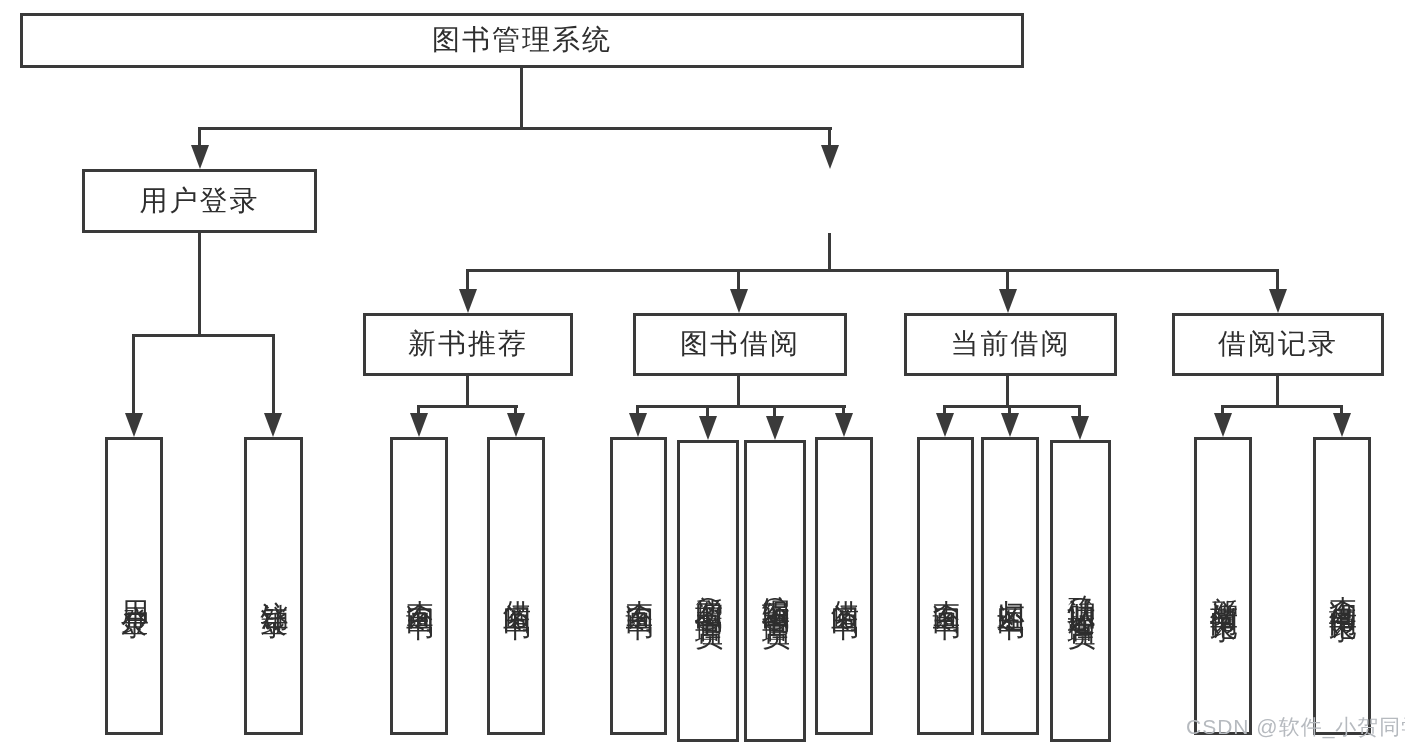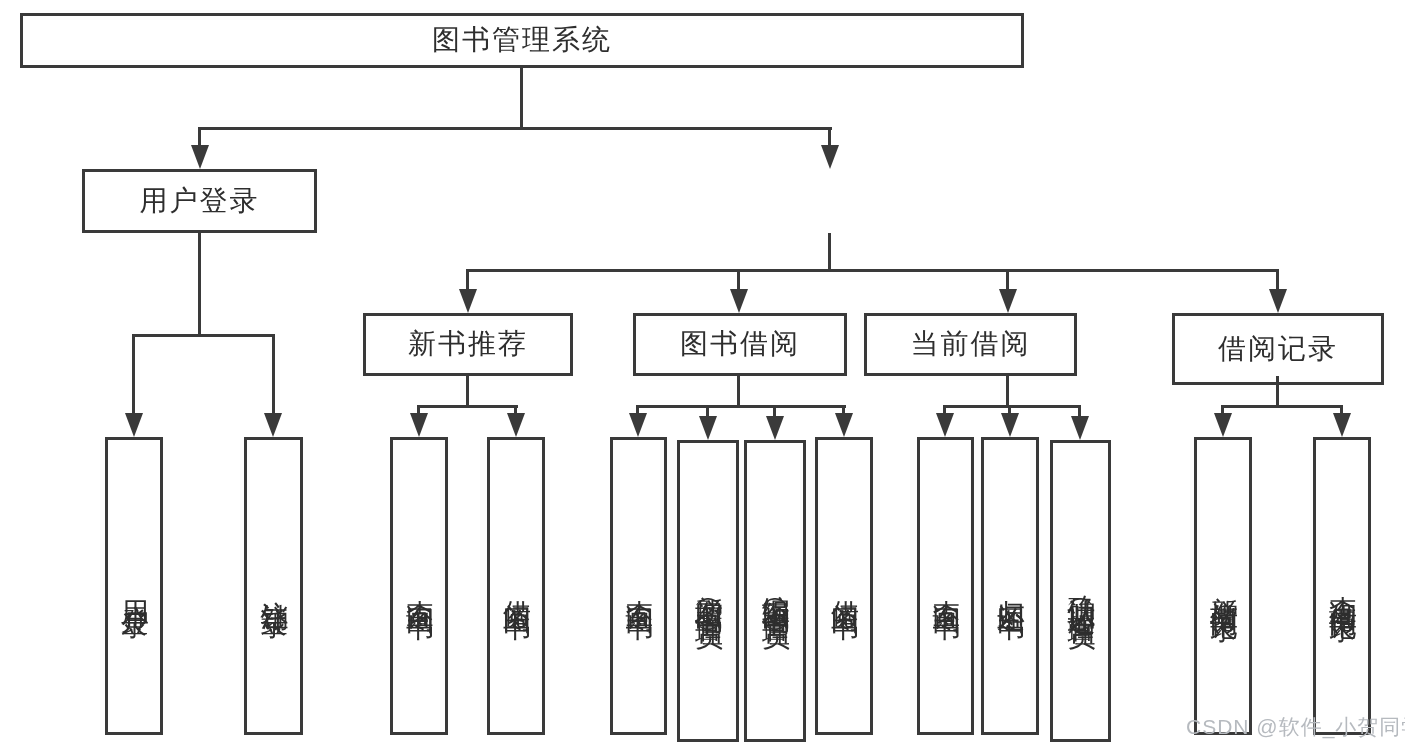--- a/index.html
+++ b/index.html
@@ -63,7 +63,7 @@
 
   <div class="box" style="left:363px;top:313px;width:210px;height:63px">新书推荐</div>
   <div class="box" style="left:633px;top:313px;width:214px;height:63px">图书借阅</div>
-  <div class="box" style="left:864px;top:313px;width:213px;height:63px">当前借阅</div>
+  <div class="box" style="left:904px;top:313px;width:213px;height:63px">当前借阅</div>
   <div class="box" style="left:1172px;top:313px;width:212px;height:72px">借阅记录</div>
 
   <div class="vl" style="left:466px;top:376px;height:30px"></div>

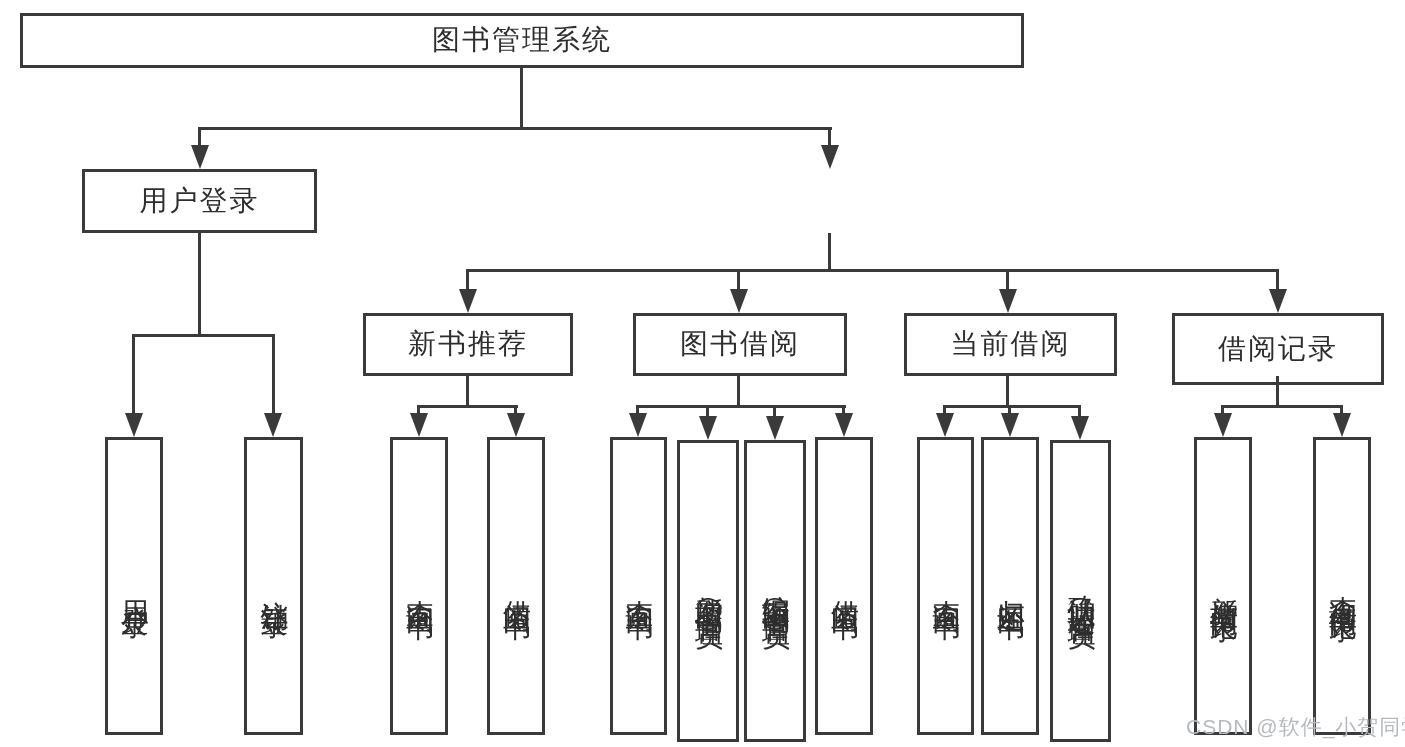--- a/index.html
+++ b/index.html
@@ -64,7 +64,7 @@
   <div class="box" style="left:363px;top:313px;width:210px;height:63px">新书推荐</div>
   <div class="box" style="left:633px;top:313px;width:214px;height:63px">图书借阅</div>
   <div class="box" style="left:904px;top:313px;width:213px;height:63px">当前借阅</div>
-  <div class="box" style="left:1172px;top:313px;width:212px;height:72px">借阅记录</div>
+  <div class="box" style="left:1172px;top:313px;width:212px;height:63px">借阅记录</div>
 
   <div class="vl" style="left:466px;top:376px;height:30px"></div>
   <div class="hl" style="left:417px;top:405px;width:101px"></div>

